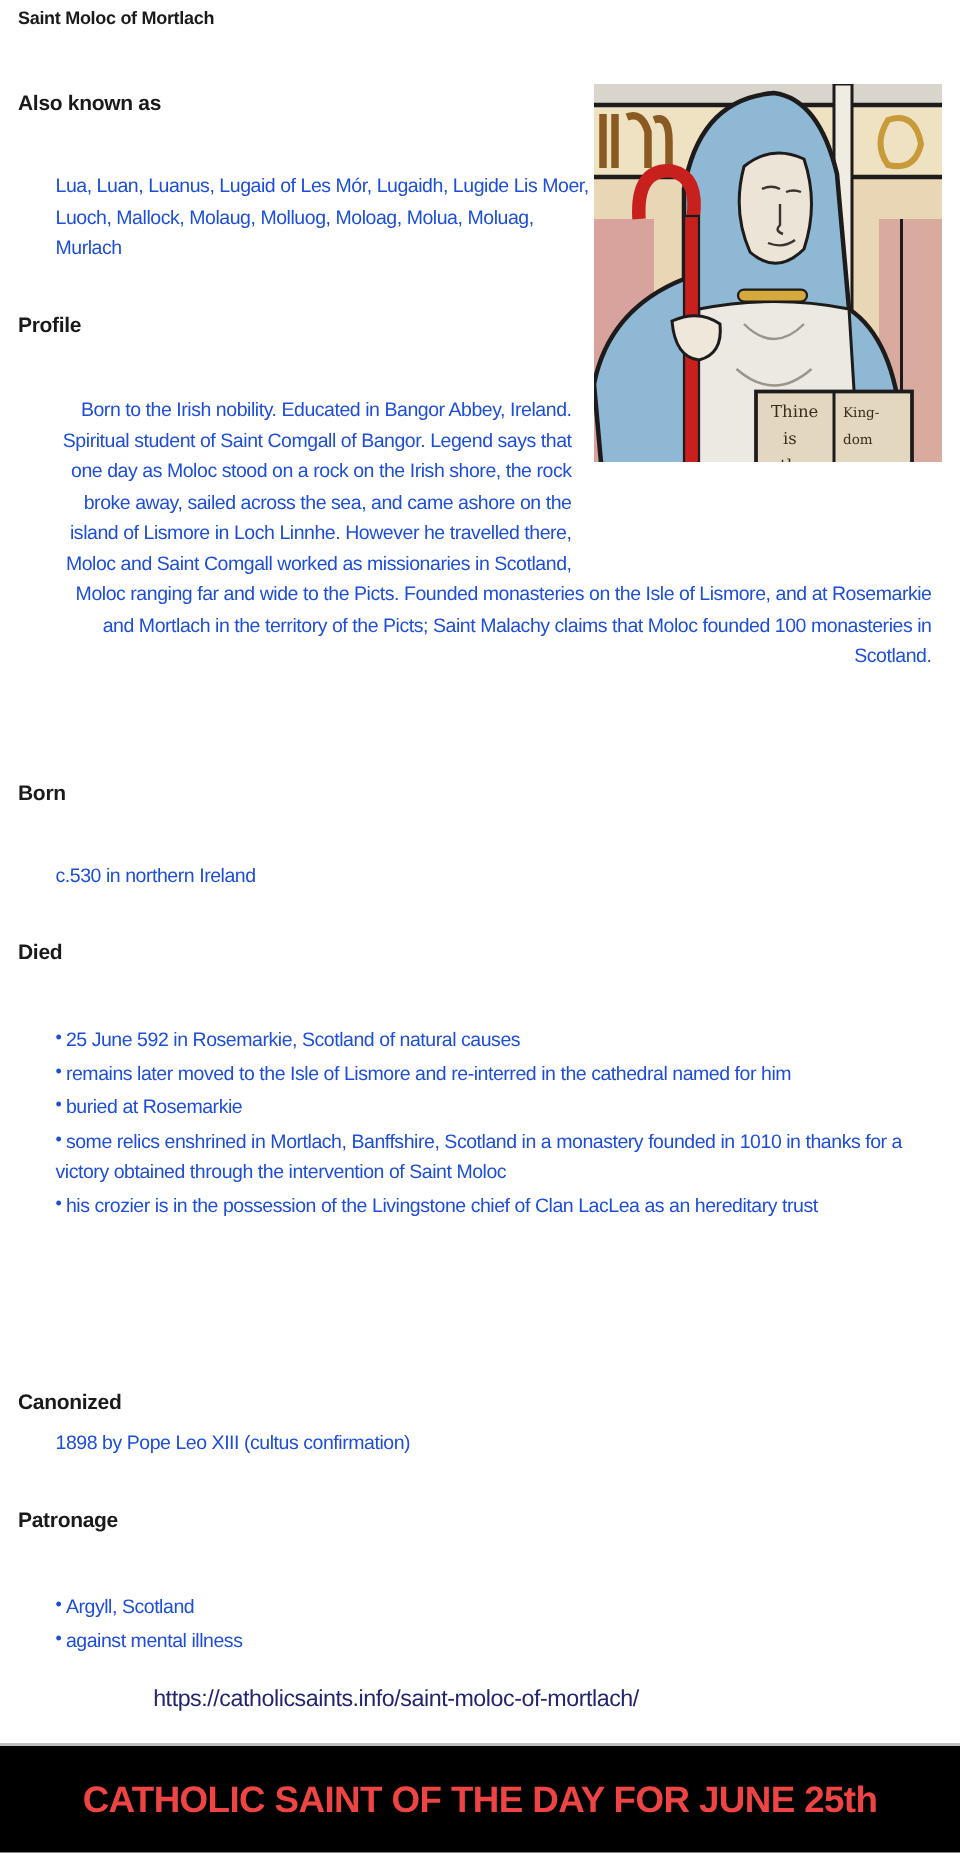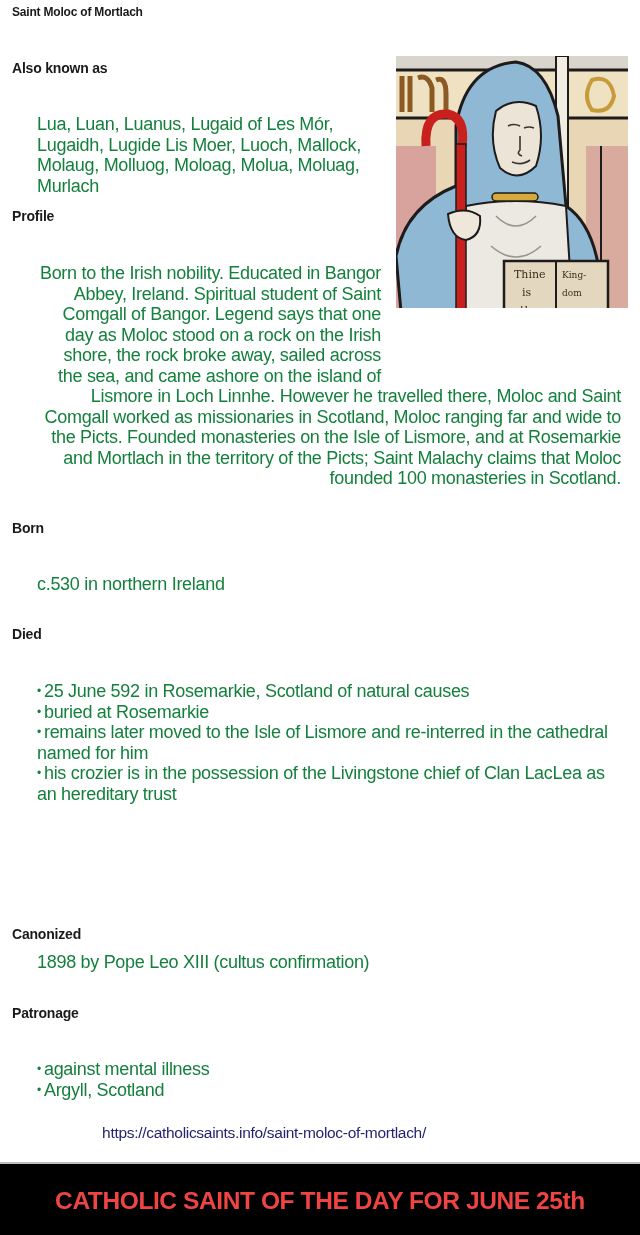--- a/index.html
+++ b/index.html
@@ -18,8 +18,8 @@
     }
     .body-text {
       position: absolute; left: 37px;
-      font-size: 18px; line-height: 20.5px; letter-spacing: -0.3px;
-      color: #15803d;
+      font-size: 13px; line-height: 20.5px; letter-spacing: -0.3px;
+      color: #1d4ed8;
     }
     .body-text p { margin: 0; }
     .bullet-list { list-style: none; margin: 0; padding: 0; }

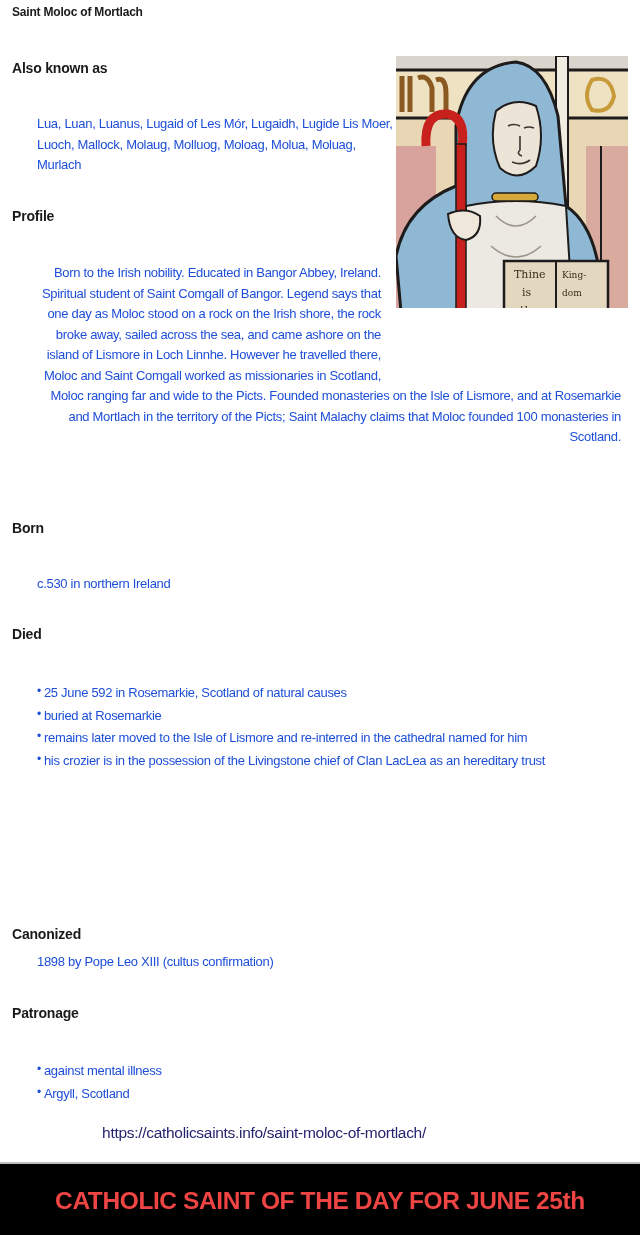--- a/index.html
+++ b/index.html
@@ -124,8 +124,8 @@
   <div class="body-text" style="top:681px; width:584px;">
     <ul class="bullet-list">
       <li>25 June 592 in Rosemarkie, Scotland of natural causes</li>
+      <li>remains later moved to the Isle of Lismore and re-interred in the cathedral named for him</li>
       <li>buried at Rosemarkie</li>
-      <li>remains later moved to the Isle of Lismore and re-interred in the cathedral named for him</li>
       <li>his crozier is in the possession of the Livingstone chief of Clan LacLea as an hereditary trust</li>
     </ul>
   </div>

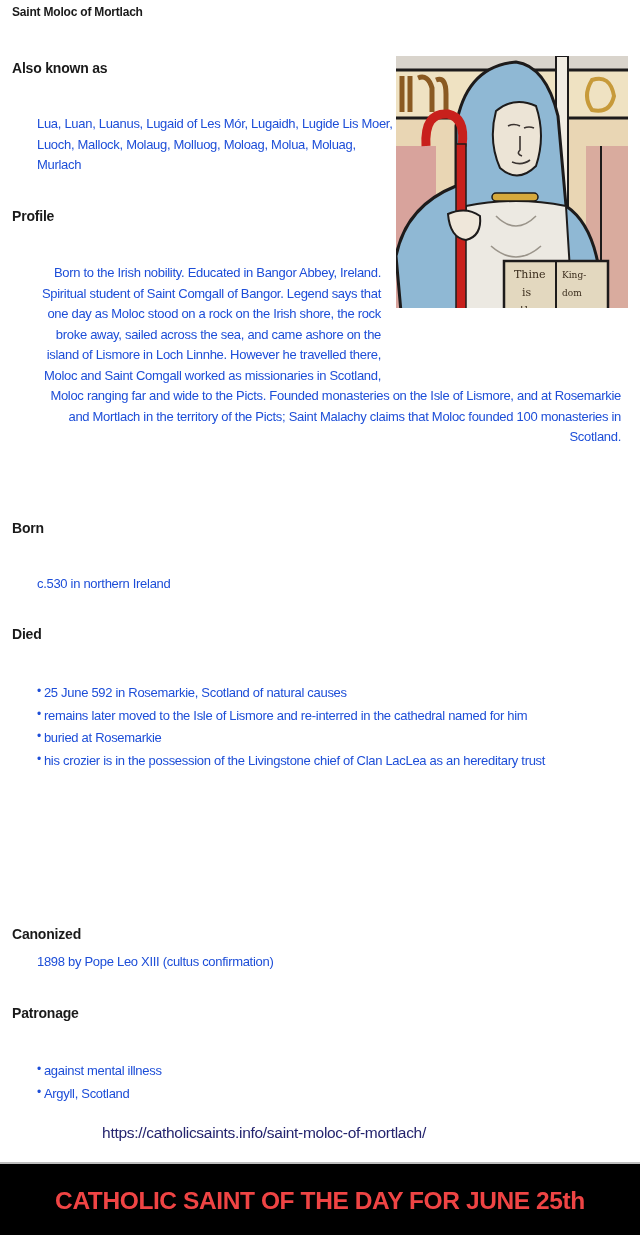--- a/index.html
+++ b/index.html
@@ -126,6 +126,7 @@
       <li>25 June 592 in Rosemarkie, Scotland of natural causes</li>
       <li>remains later moved to the Isle of Lismore and re-interred in the cathedral named for him</li>
       <li>buried at Rosemarkie</li>
+      <li>some relics enshrined in Mortlach, Banffshire, Scotland in a monastery founded in 1010 in thanks for a victory obtained through the intervention of Saint Moloc</li>
       <li>his crozier is in the possession of the Livingstone chief of Clan LacLea as an hereditary trust</li>
     </ul>
   </div>

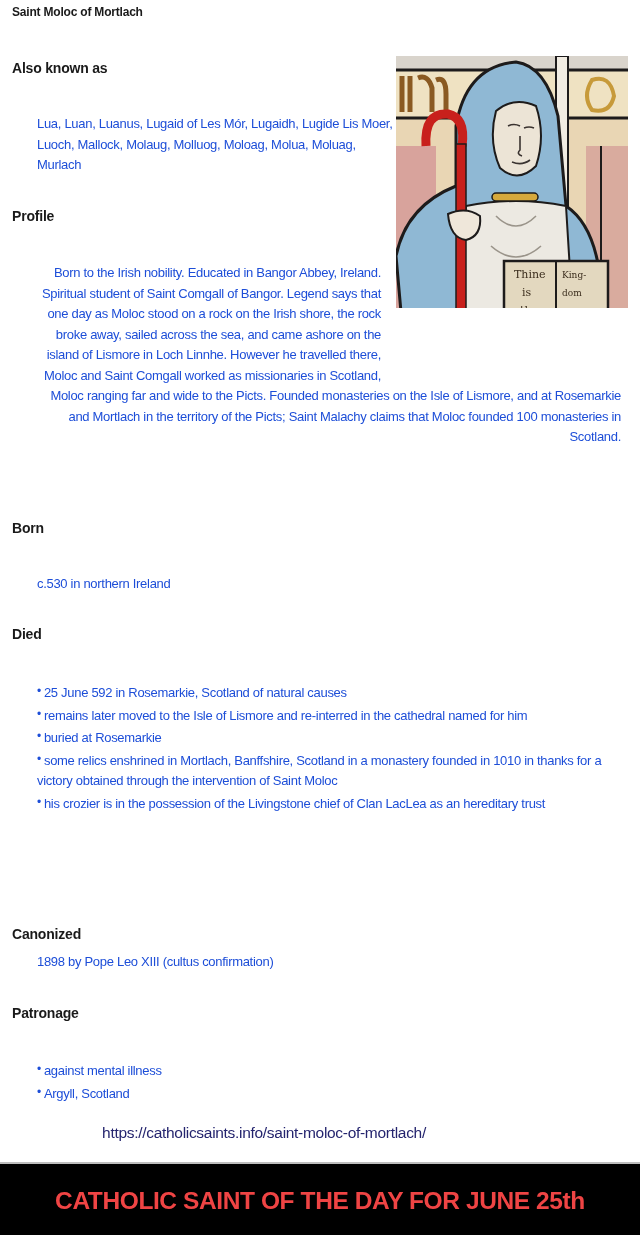--- a/index.html
+++ b/index.html
@@ -139,8 +139,8 @@
   <div class="heading" style="top:1005px;">Patronage</div>
   <div class="body-text" style="top:1059px; width:584px;">
     <ul class="bullet-list">
+      <li>Argyll, Scotland</li>
       <li>against mental illness</li>
-      <li>Argyll, Scotland</li>
     </ul>
   </div>
 

